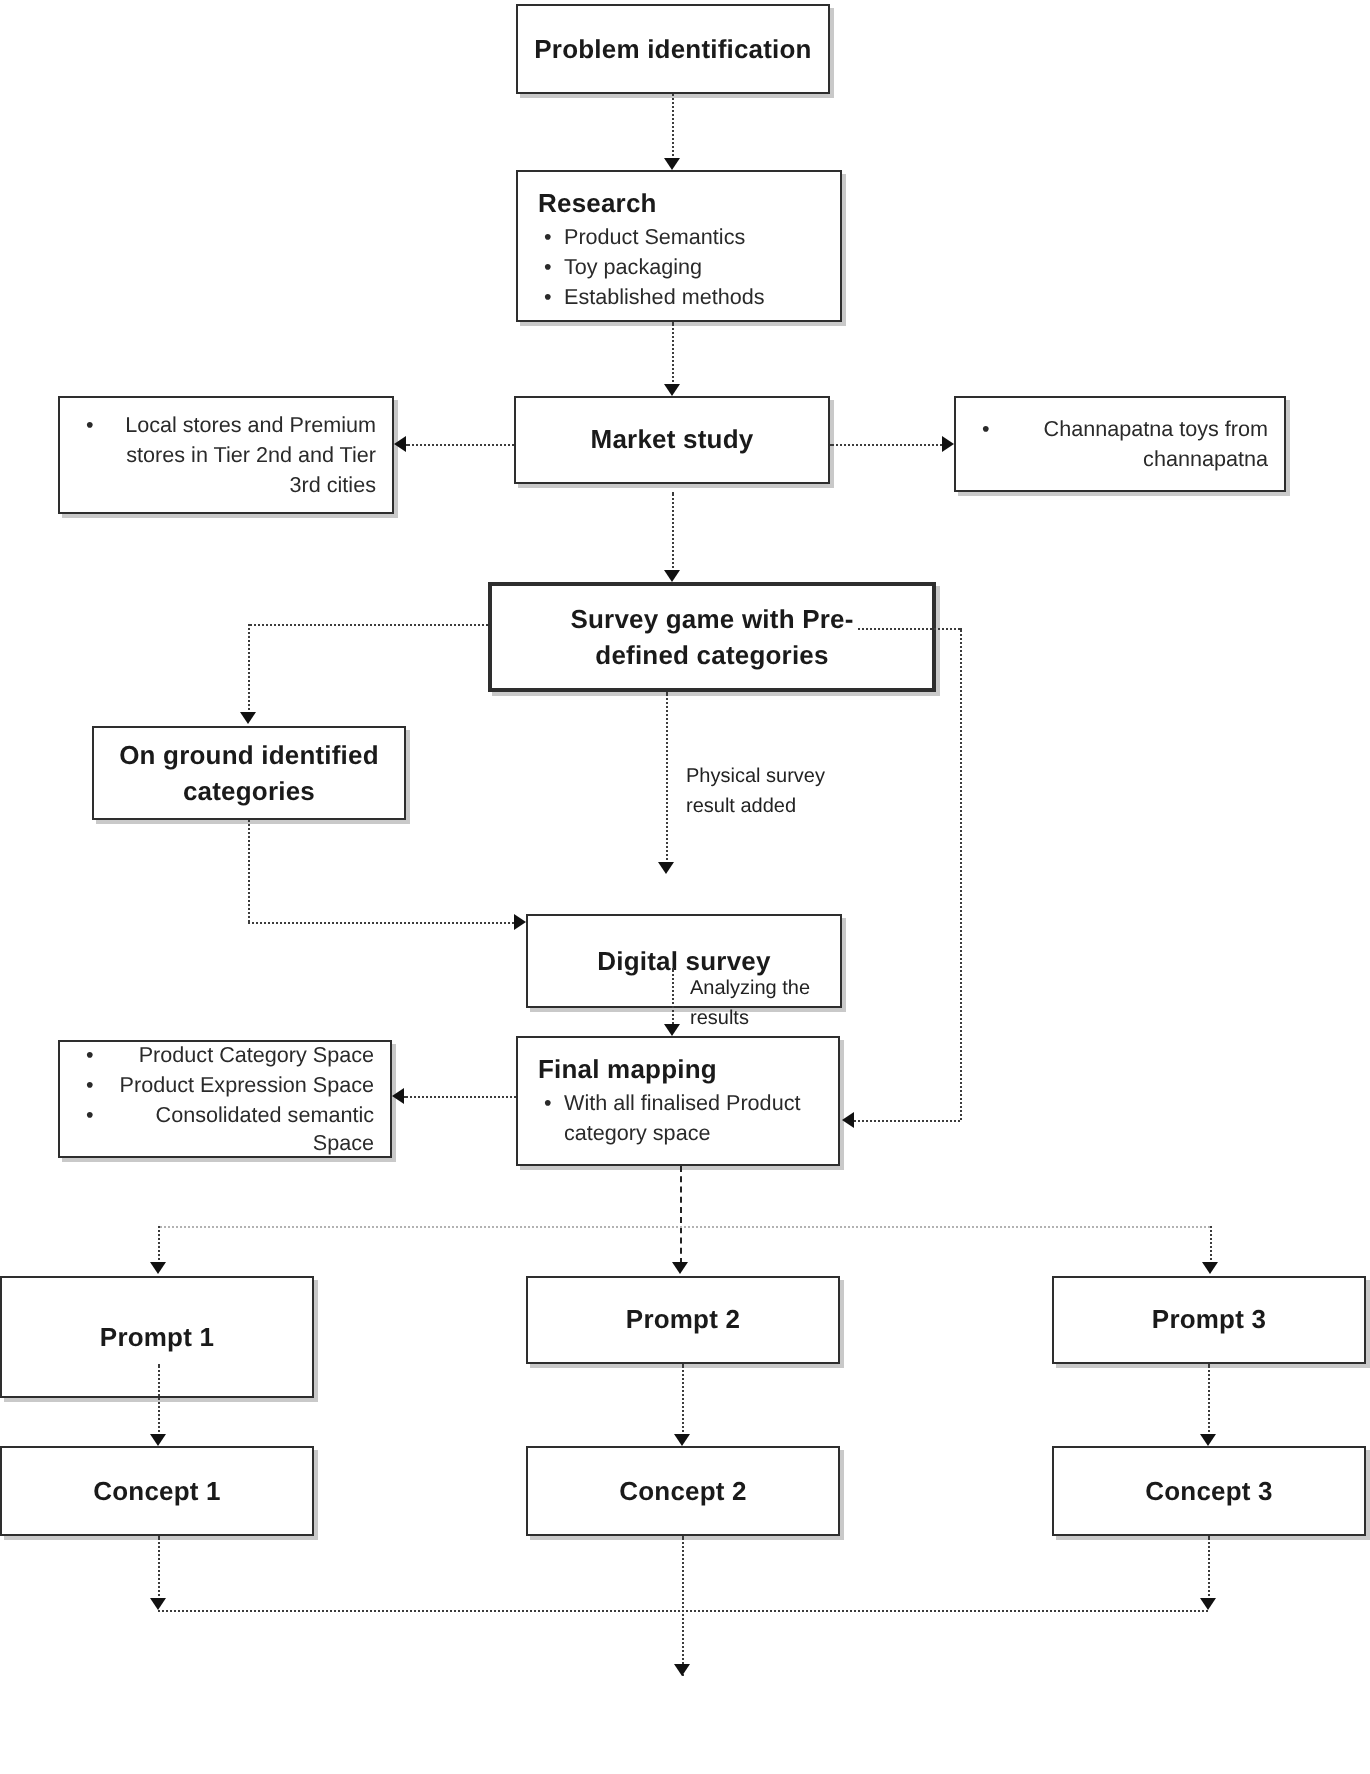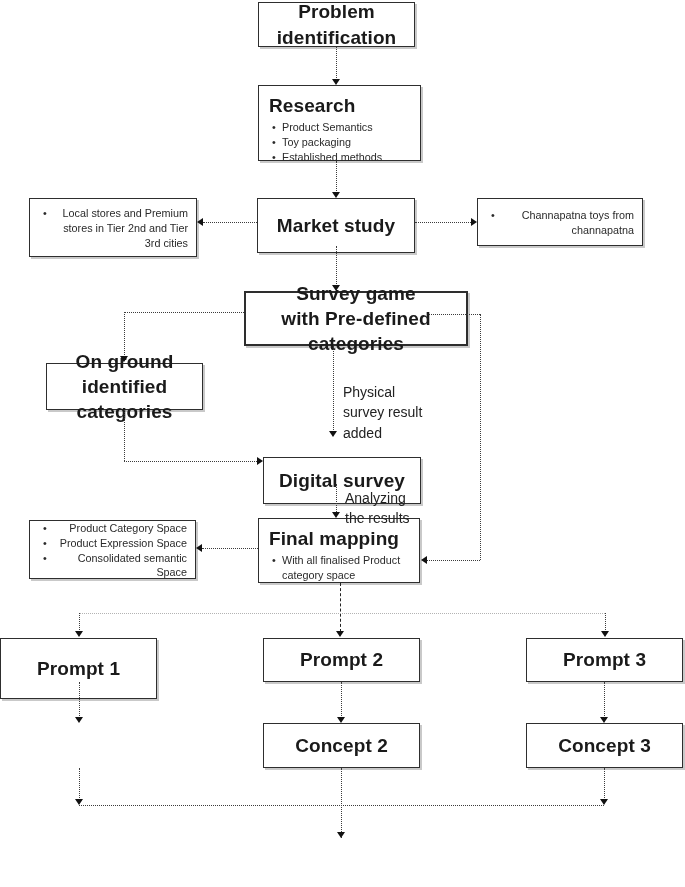--- a/index.html
+++ b/index.html
@@ -15,7 +15,7 @@
   .center{display:flex;align-items:center;justify-content:center;text-align:center;}
   .pad{padding:7px 10px 6px 10px;}
   .vcenter{display:flex;flex-direction:column;justify-content:center;padding:4px 8px 4px 10px;text-align:right;}
-  .title{font-weight:700;font-size:19px;line-height:1.32;letter-spacing:.1px;}
+  .title{font-weight:700;font-size:13px;line-height:1.32;letter-spacing:.1px;}
   ul.bullets{margin:2px 0 0 0;padding:0;list-style:none;}
   ul.bullets li{
     position:relative;padding-left:13px;font-size:10.8px;line-height:1.38;color:#2a2a2a;

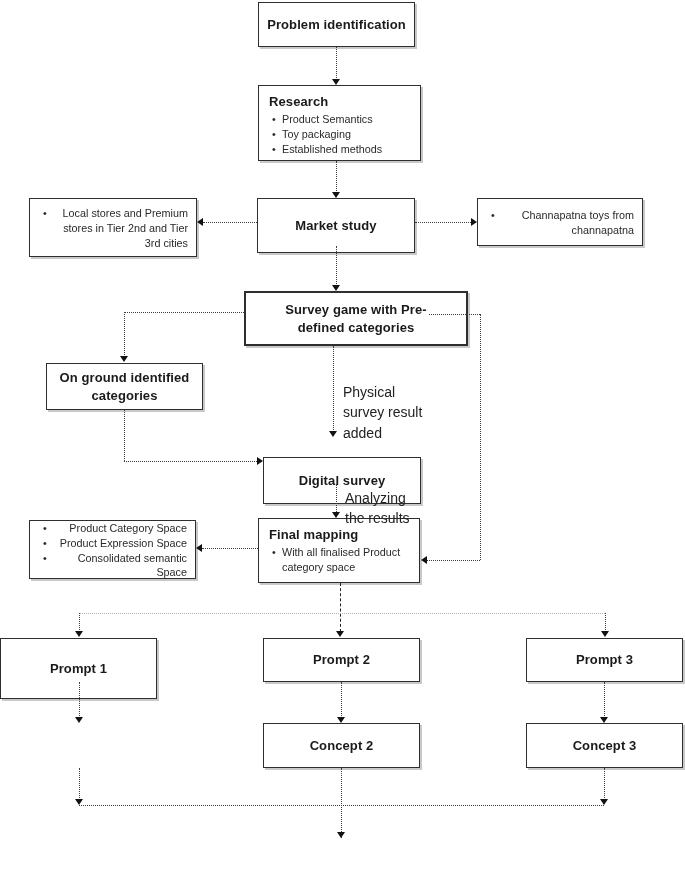--- a/index.html
+++ b/index.html
@@ -56,7 +56,7 @@
     </ul>
   </div>
 
-  <div class="box center" style="left:257px;top:198px;width:158px;height:55px">
+  <div class="box center" style="left:257px;top:198px;width:158px;height:44px">
     <div class="title">Market study</div>
   </div>
 

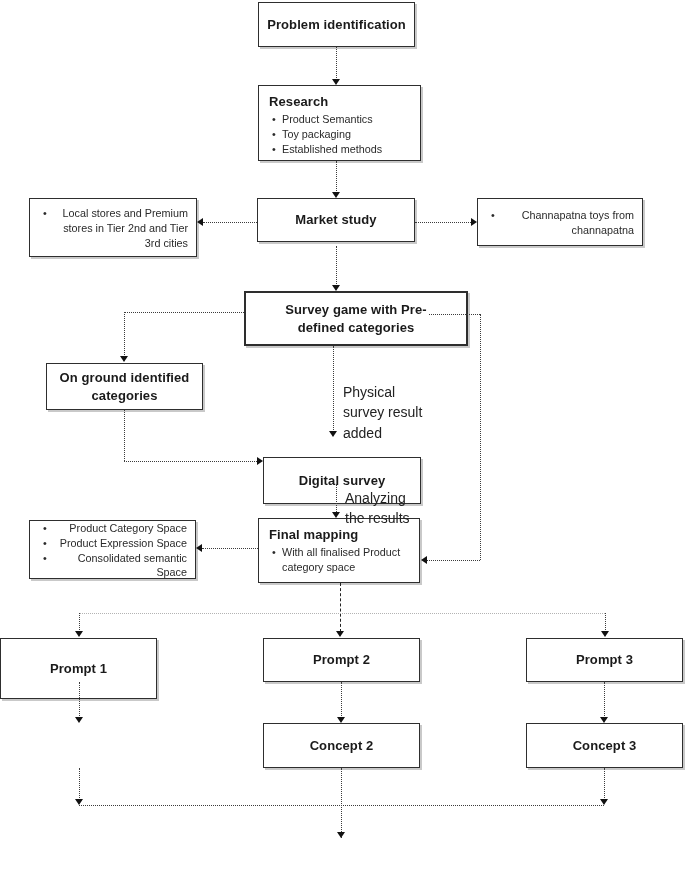--- a/index.html
+++ b/index.html
@@ -30,7 +30,7 @@
   .arr.down{border-left:4px solid transparent;border-right:4px solid transparent;border-top:6px solid #111;}
   .arr.left{border-top:4px solid transparent;border-bottom:4px solid transparent;border-right:6px solid #111;}
   .arr.right{border-top:4px solid transparent;border-bottom:4px solid transparent;border-left:6px solid #111;}
-  .edge-label{position:absolute;font-size:14px;line-height:1.45;color:#222;}
+  .edge-label{position:absolute;font-size:10px;line-height:1.45;color:#222;}
 </style>
 </head>
 <body>

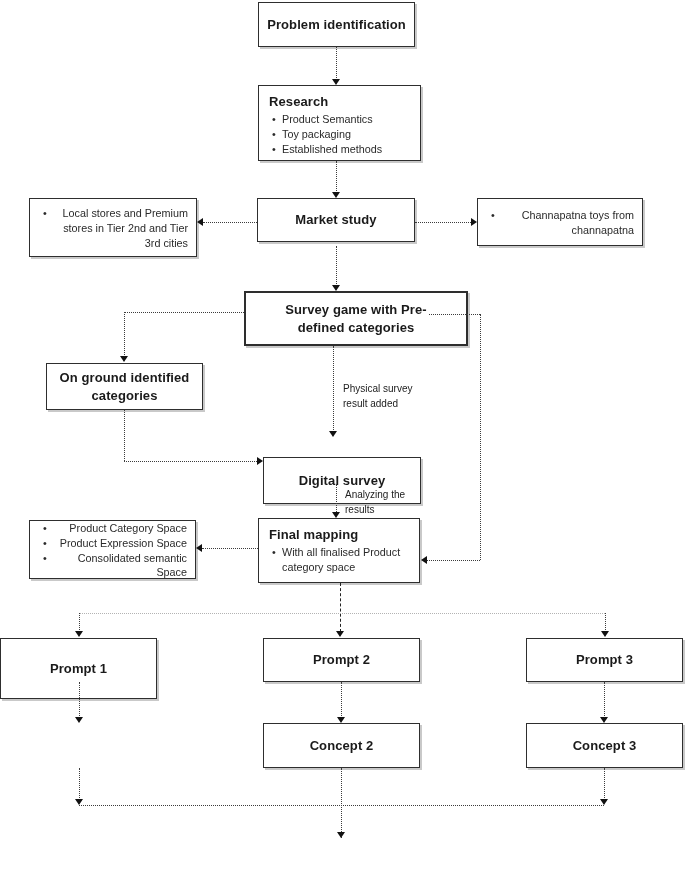--- a/index.html
+++ b/index.html
@@ -103,6 +103,9 @@
     <div class="title">Prompt 3</div>
   </div>
 
+  <div class="box center" style="left:0px;top:723px;width:157px;height:45px">
+    <div class="title">Concept 1</div>
+  </div>
   <div class="box center" style="left:263px;top:723px;width:157px;height:45px">
     <div class="title">Concept 2</div>
   </div>

